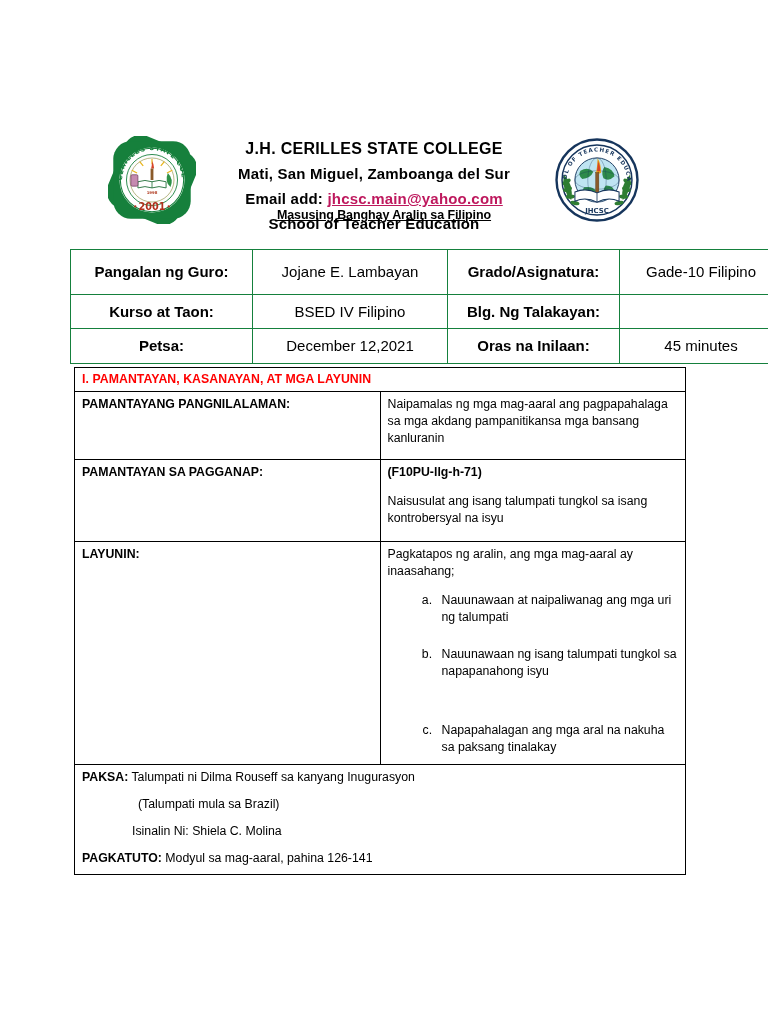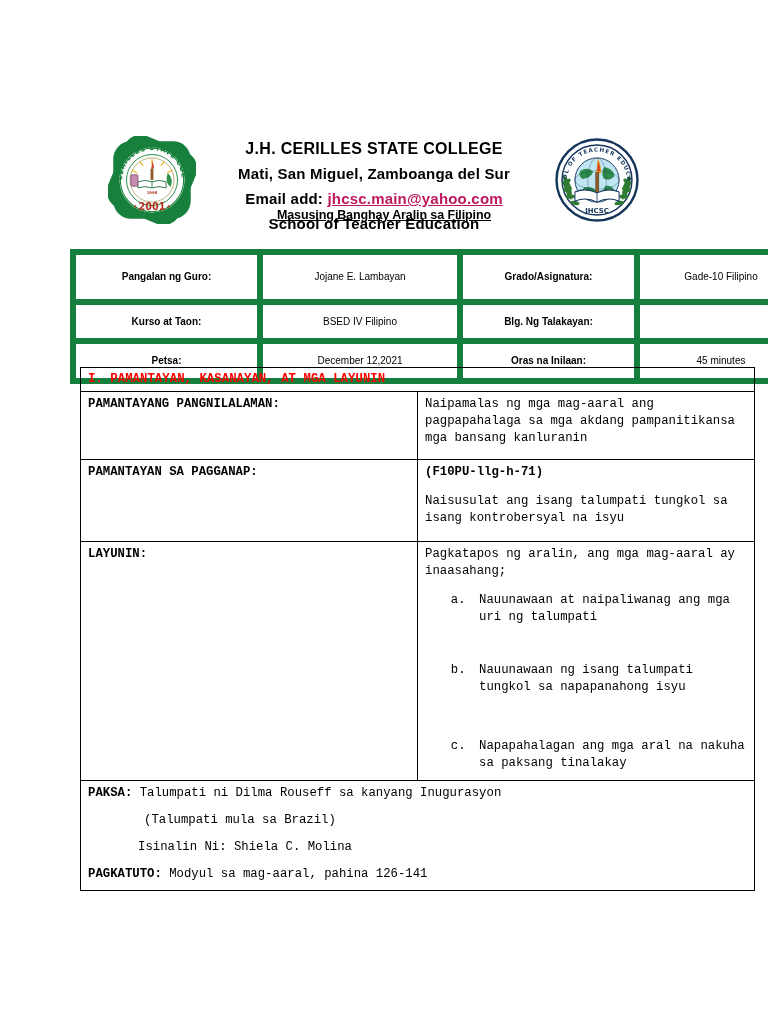--- a/index.html
+++ b/index.html
@@ -94,8 +94,8 @@
     table-layout: fixed;
   }
   .info-table td {
-    border: 6px solid #15803d;
-    font-size: 10px;
+    border: 1px solid #15803d;
+    font-size: 15px;
     padding: 6px 8px;
     vertical-align: middle;
     line-height: 16px;

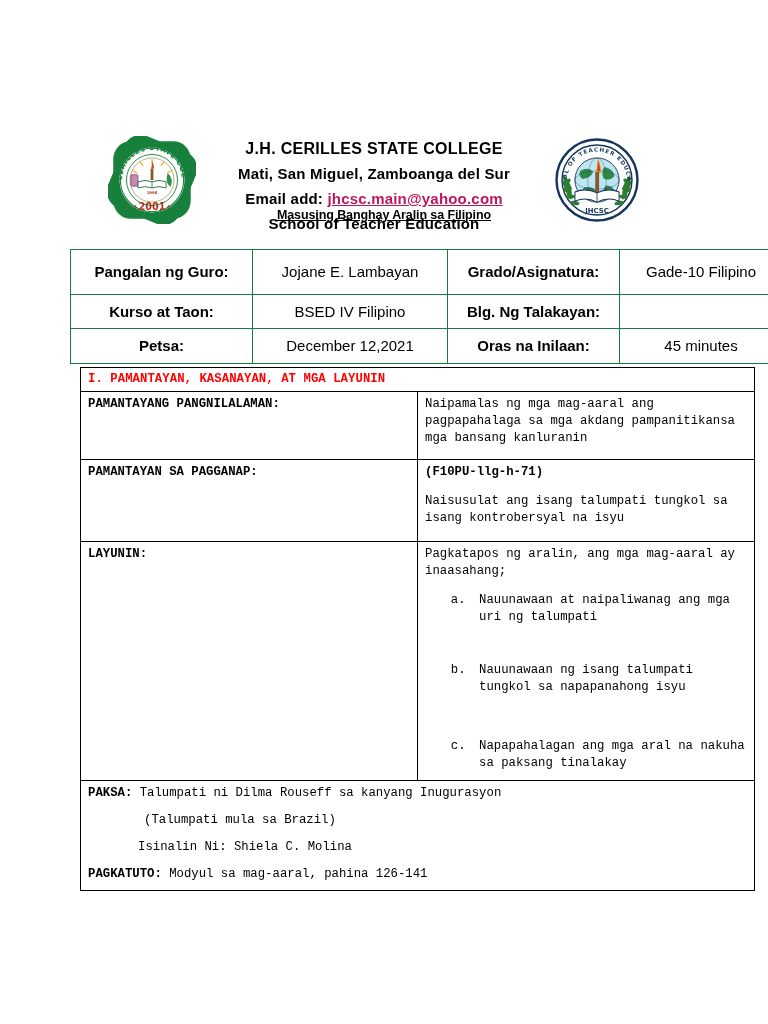--- a/index.html
+++ b/index.html
@@ -114,12 +114,11 @@
   
   .main-table {
     position: absolute;
-    left: 80px;
+    left: 74px;
     top: 367px;
-    width: 675px;
+    width: 612px;
     border-collapse: collapse;
     table-layout: fixed;
-    font-family: Liberation Mono, monospace;
   }
   .main-table td {
     border: 1px solid #000000;

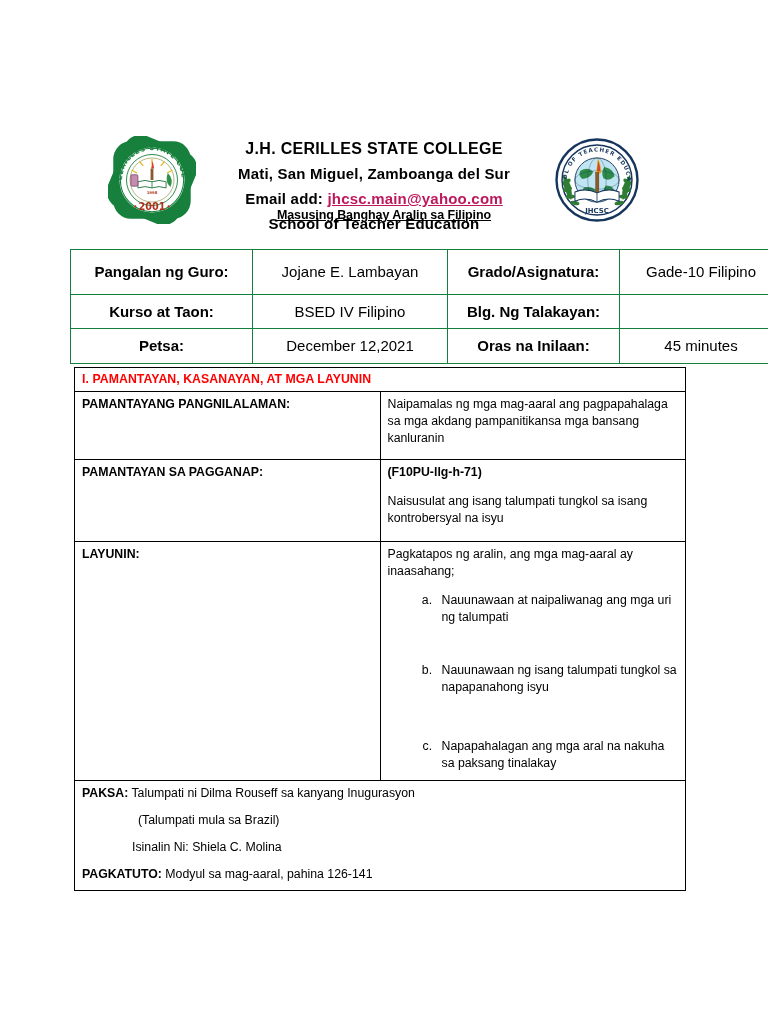--- a/index.html
+++ b/index.html
@@ -152,7 +152,7 @@
     list-style-type: lower-alpha;
   }
   ol.letters li {
-    margin-bottom: 36px;
+    margin-bottom: 20px;
     padding-left: 6px;
     line-height: 17px;
   }

